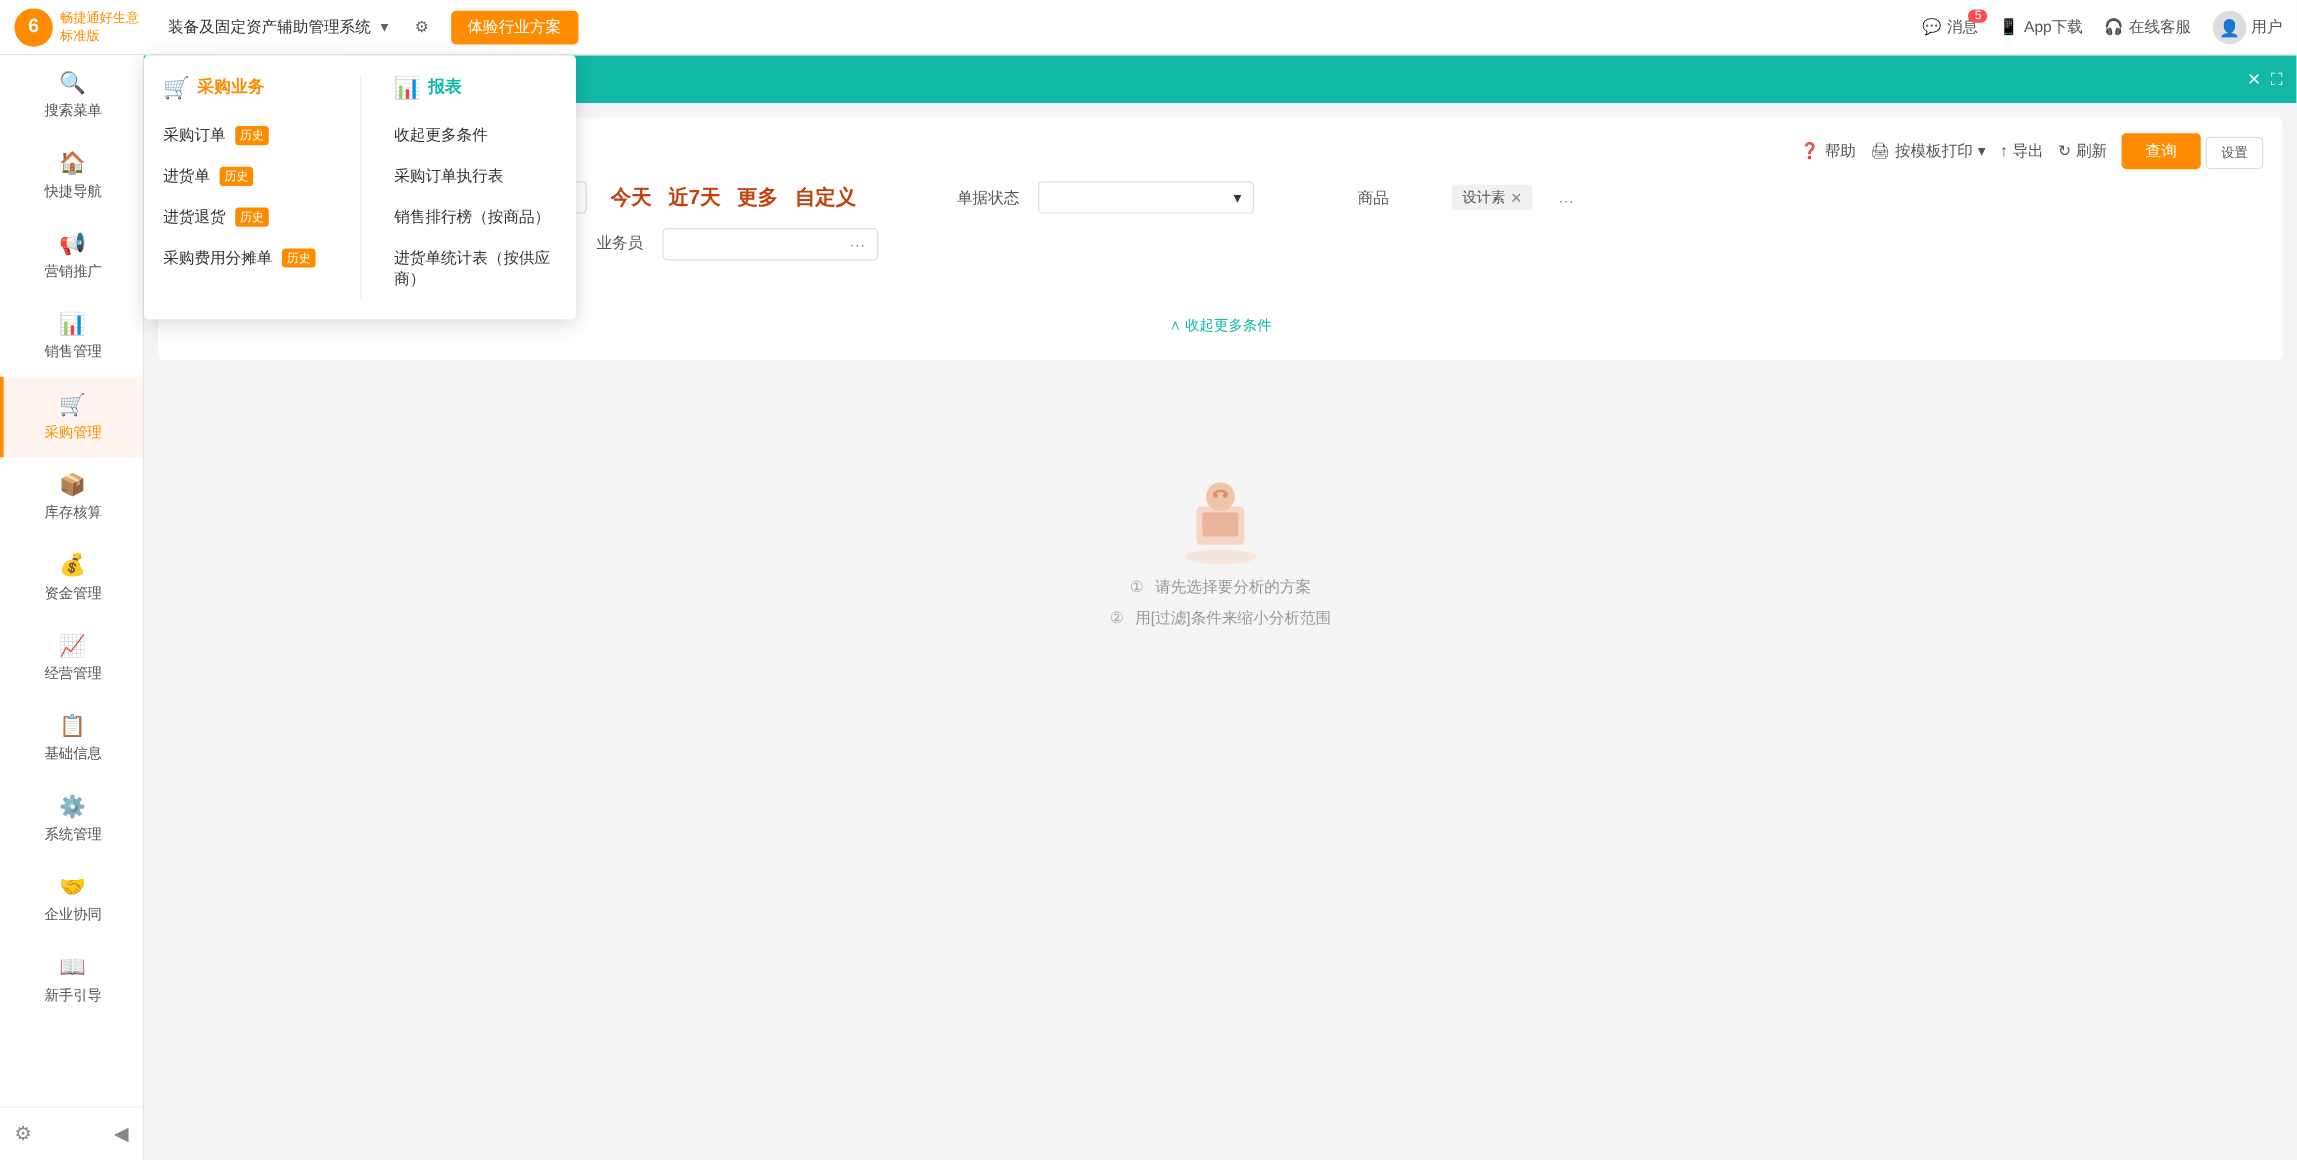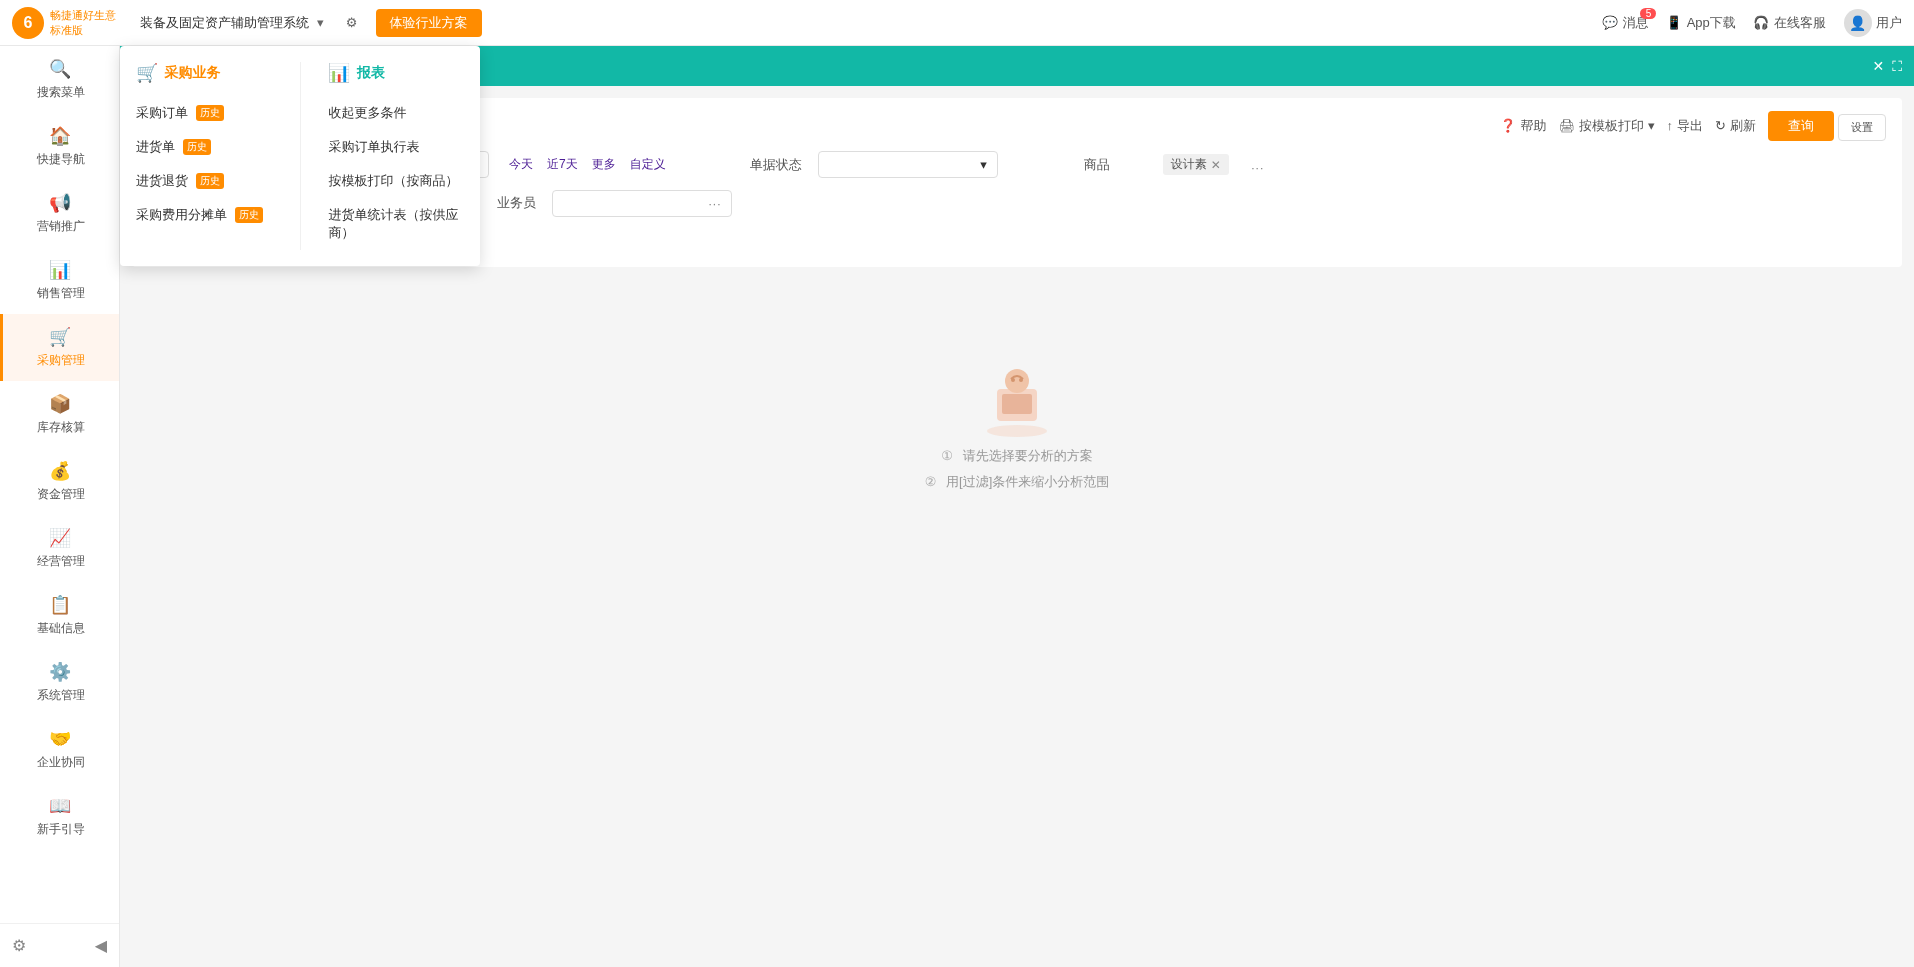--- a/index.html
+++ b/index.html
@@ -57,7 +57,7 @@
     .date-range { display: flex; align-items: center; gap: 6px; }
     .date-input { border: 1px solid #ddd; border-radius: 4px; padding: 5px 10px; font-size: 13px; color: #333; width: 120px; background: #fff; }
     .quick-dates { display: flex; gap: 6px; }
-    .quick-date-btn { border: none; background: none; color: #4c1d95; font-size: 12px; cursor: pointer; padding: 2px 4px; }
+    .quick-date-btn { border: none; background: none; color: #c2410c; font-size: 17px; cursor: pointer; padding: 2px 4px; font-weight: bold; }
     .tag { display: inline-flex; align-items: center; background: #f0f0f0; border-radius: 3px; padding: 2px 8px; font-size: 12px; color: #555; gap: 4px; }
     .tag-close { cursor: pointer; color: #888; }
     .collapse-bar { text-align: center; padding: 8px; color: #12b8a6; font-size: 12px; cursor: pointer; }

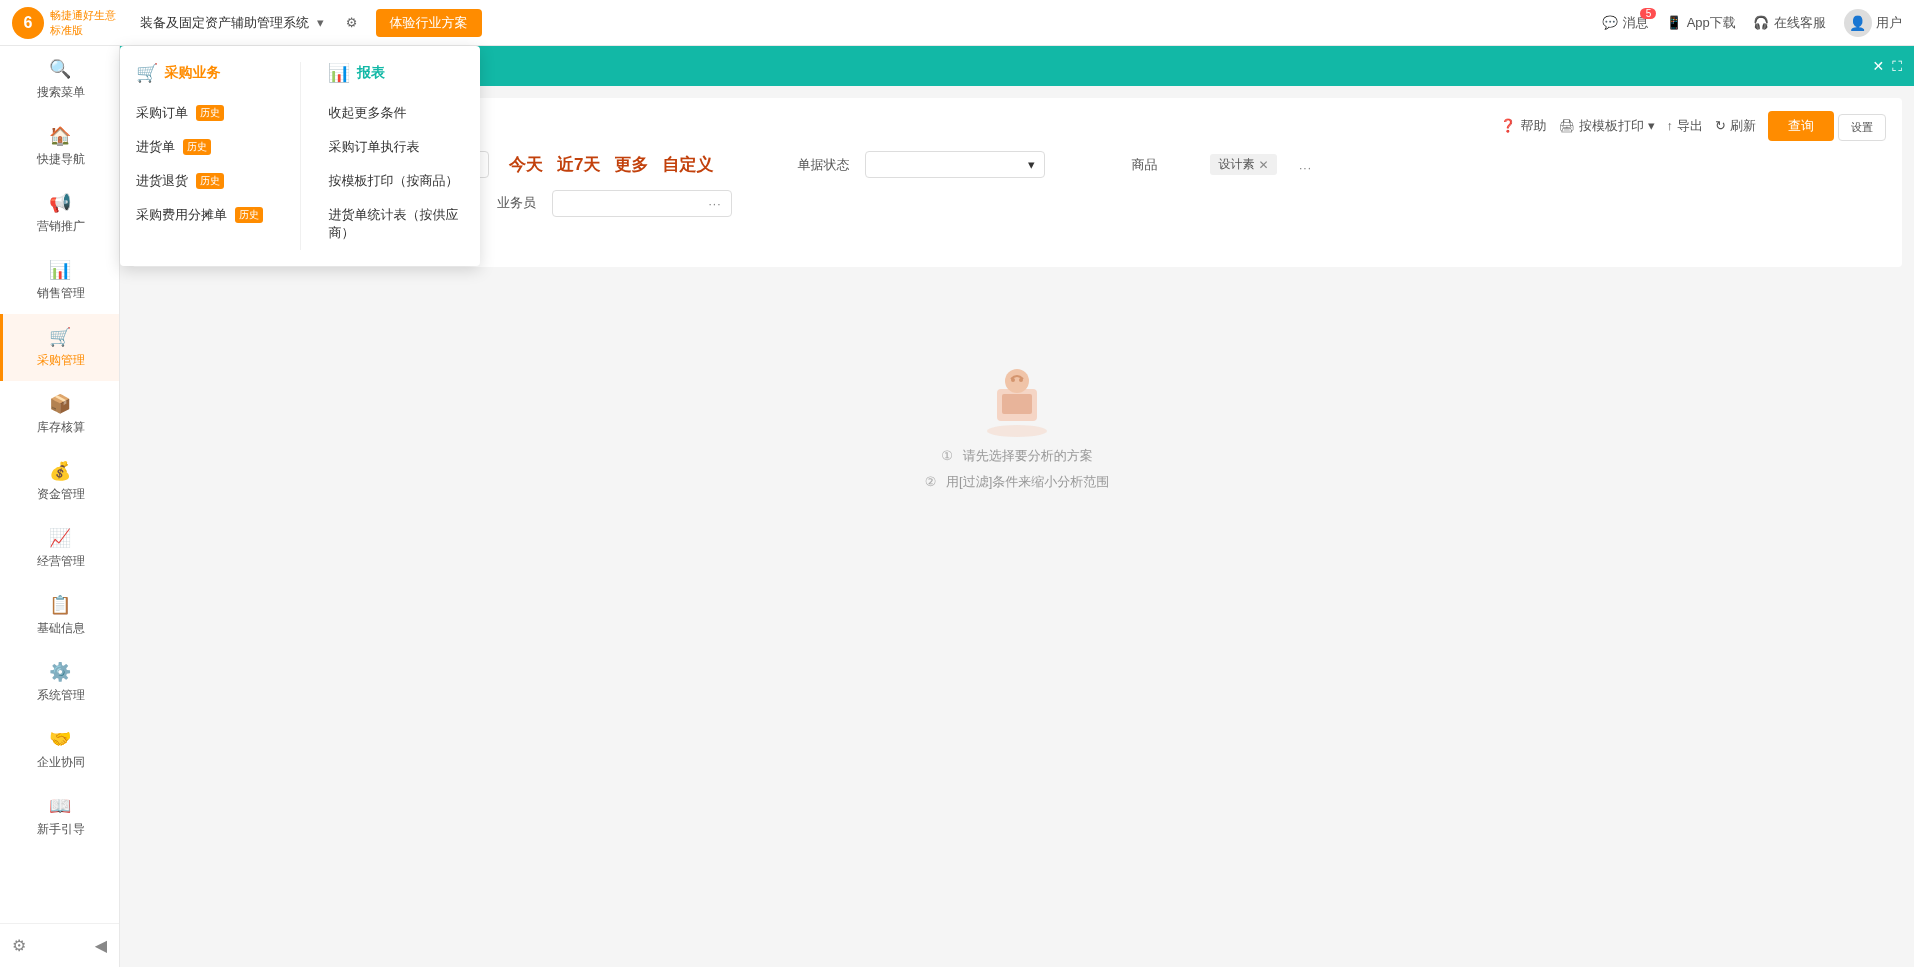--- a/index.html
+++ b/index.html
@@ -340,7 +340,7 @@
       <span class="menu-item-label">采购订单执行表</span>
     </div>
     <div class="menu-item-row">
-      <span class="menu-item-label">按模板打印（按商品）</span>
+      <span class="menu-item-label">销售排行榜（按商品）</span>
     </div>
     <div class="menu-item-row">
       <span class="menu-item-label">进货单统计表（按供应商）</span>

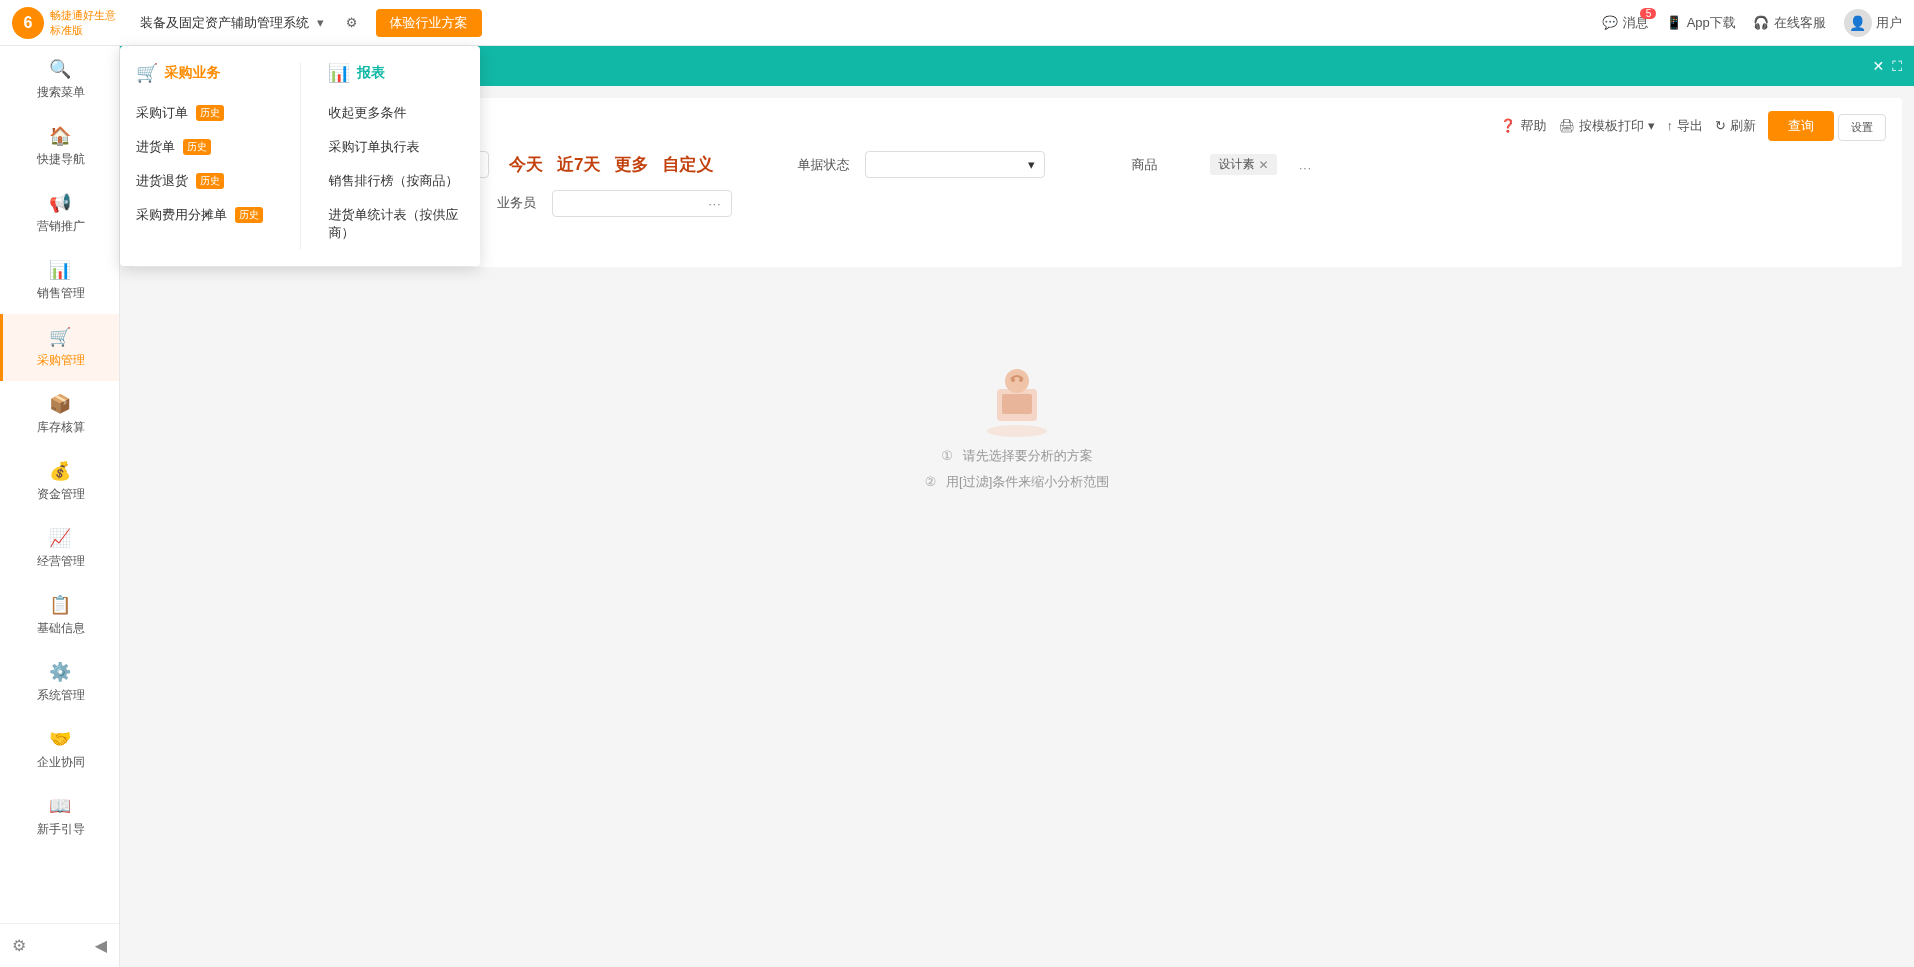--- a/index.html
+++ b/index.html
@@ -274,6 +274,10 @@
           </div>
         </div>
 
+        <div class="collapse-bar">
+          <span>∧</span>
+          <span>收起更多条件</span>
+        </div>
       </div>
 
       <div class="empty-state">

